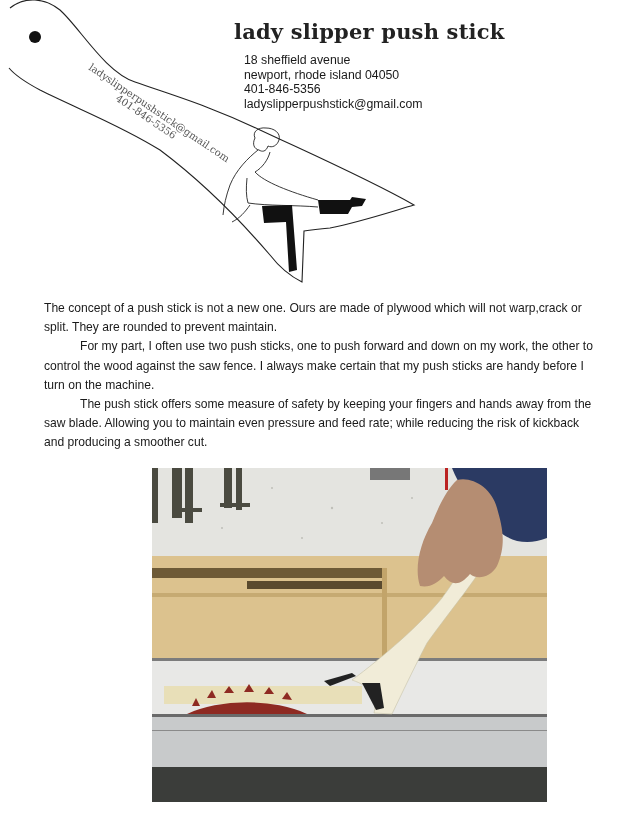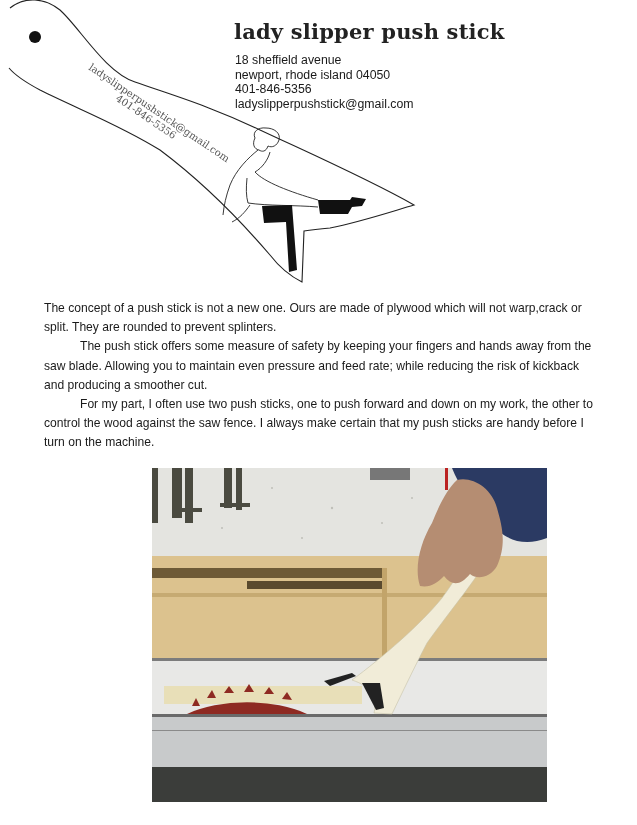--- a/index.html
+++ b/index.html
@@ -8,7 +8,7 @@
     .logo-art { position: absolute; left: 0; top: 0; width: 440px; height: 290px; }
     .brand-title { position: absolute; left: 234px; top: 19px; font-family: "DejaVu Serif", serif;
                    font-size: 21px; font-weight: bold; letter-spacing: 0.2px; color: #222; margin: 0; }
-    .contact { position: absolute; left: 235px; top: 53px; font-size: 12.3px; line-height: 14.6px; color: #1a1a1a; }
+    .contact { position: absolute; left: 244px; top: 53px; font-size: 12.3px; line-height: 14.6px; color: #1a1a1a; }
     .contact div { white-space: nowrap; }
     .body-text { position: absolute; left: 44px; top: 299px; width: 556px; font-size: 12.1px;
                  line-height: 19.2px; color: #1a1a1a; }

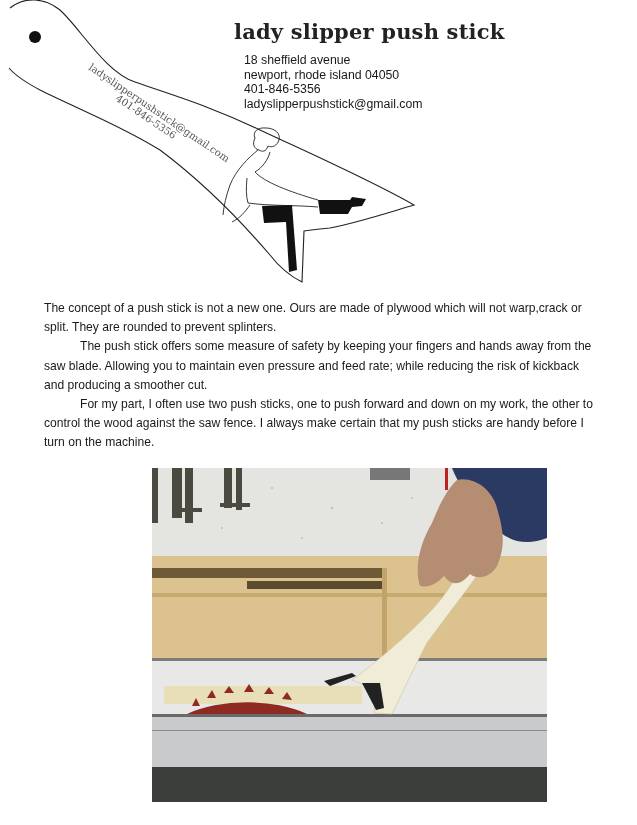--- a/index.html
+++ b/index.html
@@ -54,7 +54,7 @@
 </div>
 
 <div class="body-text">
-  <p>The concept of a push stick is not a new one. Ours are made of plywood which will not warp,crack or split. They are rounded to prevent splinters.</p>
+  <p>The concept of a push stick is not a new one. Ours are made of plywood which will not warp,crack or split. They are rounded to prevent maintain.</p>
   <p class="indent">The push stick offers some measure of safety by keeping your fingers and hands away from the saw blade.  Allowing you to maintain even pressure and feed rate; while reducing the risk of kickback and producing a smoother cut.</p>
   <p class="indent">For my part, I often use two push sticks, one to push forward and down on my work, the other to control the wood against the saw fence. I always make certain that my push sticks are handy before I turn on the machine.</p>
 </div>

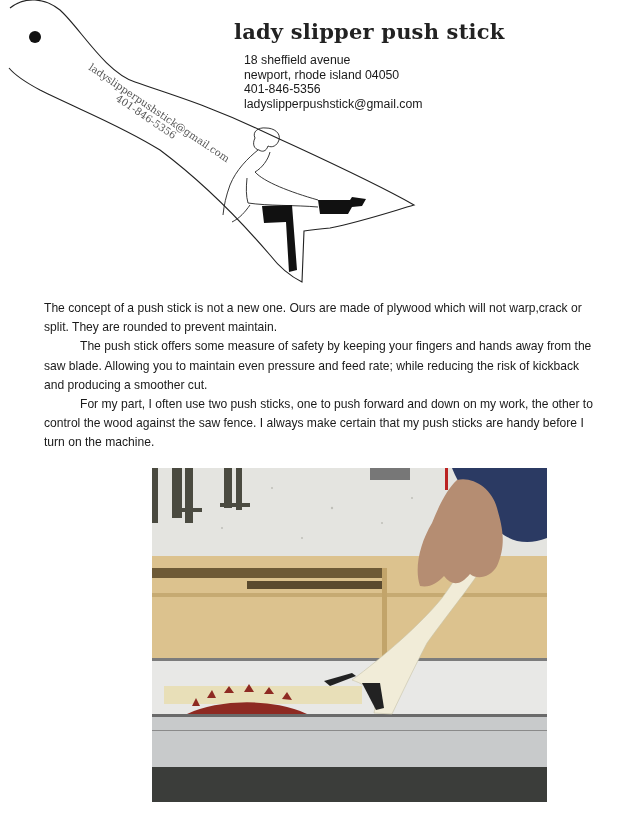--- a/index.html
+++ b/index.html
@@ -55,8 +55,8 @@
 
 <div class="body-text">
   <p>The concept of a push stick is not a new one. Ours are made of plywood which will not warp,crack or split. They are rounded to prevent maintain.</p>
+  <p class="indent">For my part, I often use two push sticks, one to push forward and down on my work, the other to control the wood against the saw fence. I always make certain that my push sticks are handy before I turn on the machine.</p>
   <p class="indent">The push stick offers some measure of safety by keeping your fingers and hands away from the saw blade.  Allowing you to maintain even pressure and feed rate; while reducing the risk of kickback and producing a smoother cut.</p>
-  <p class="indent">For my part, I often use two push sticks, one to push forward and down on my work, the other to control the wood against the saw fence. I always make certain that my push sticks are handy before I turn on the machine.</p>
 </div>
 
 <div class="photo">

